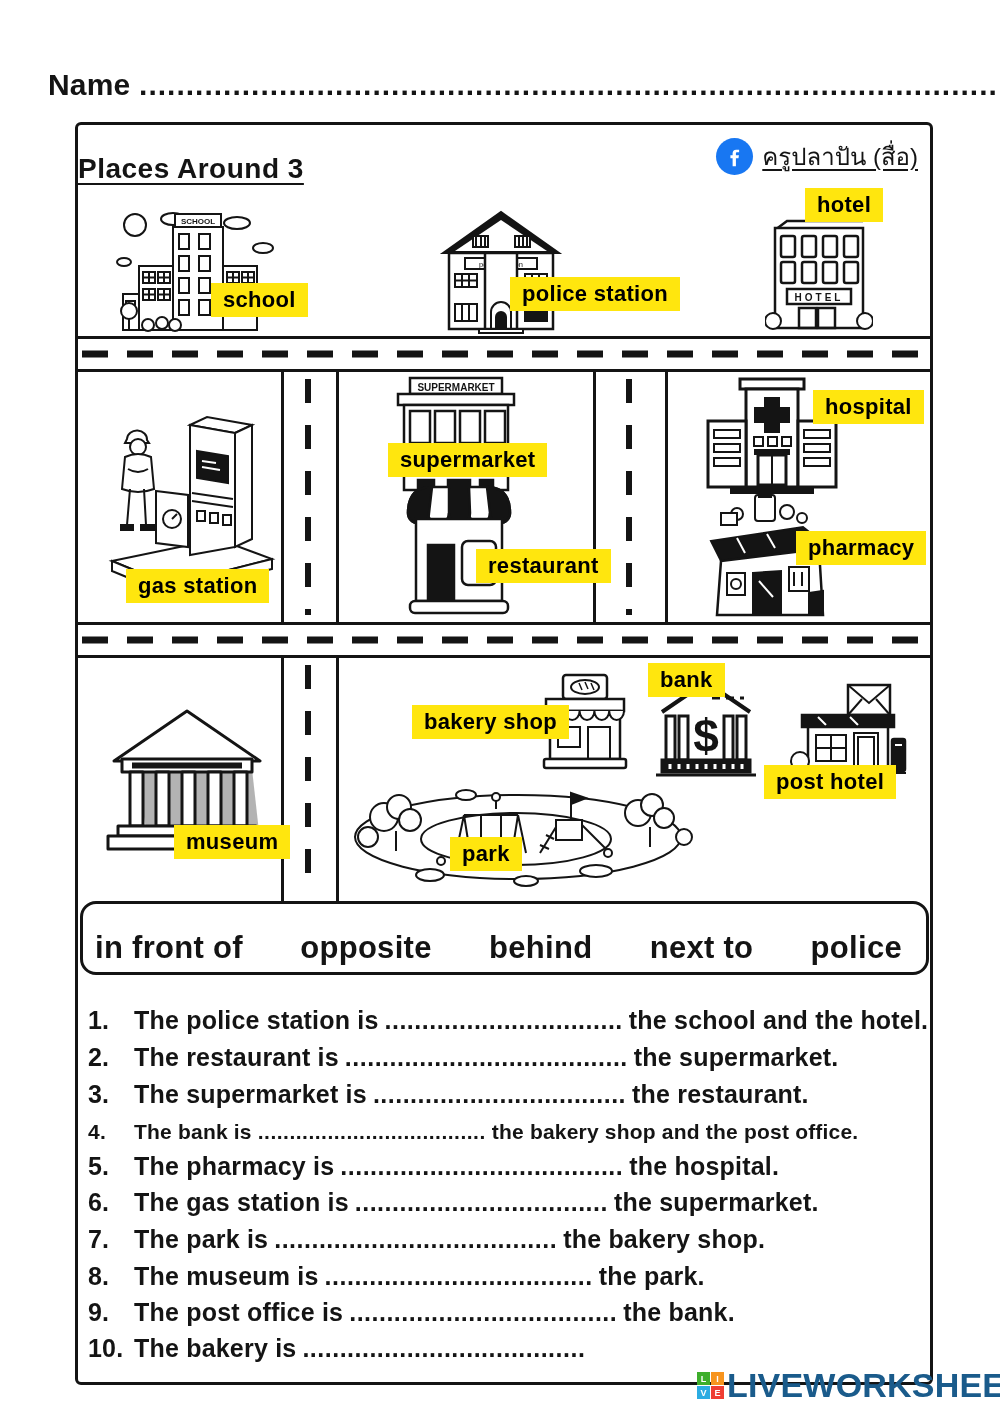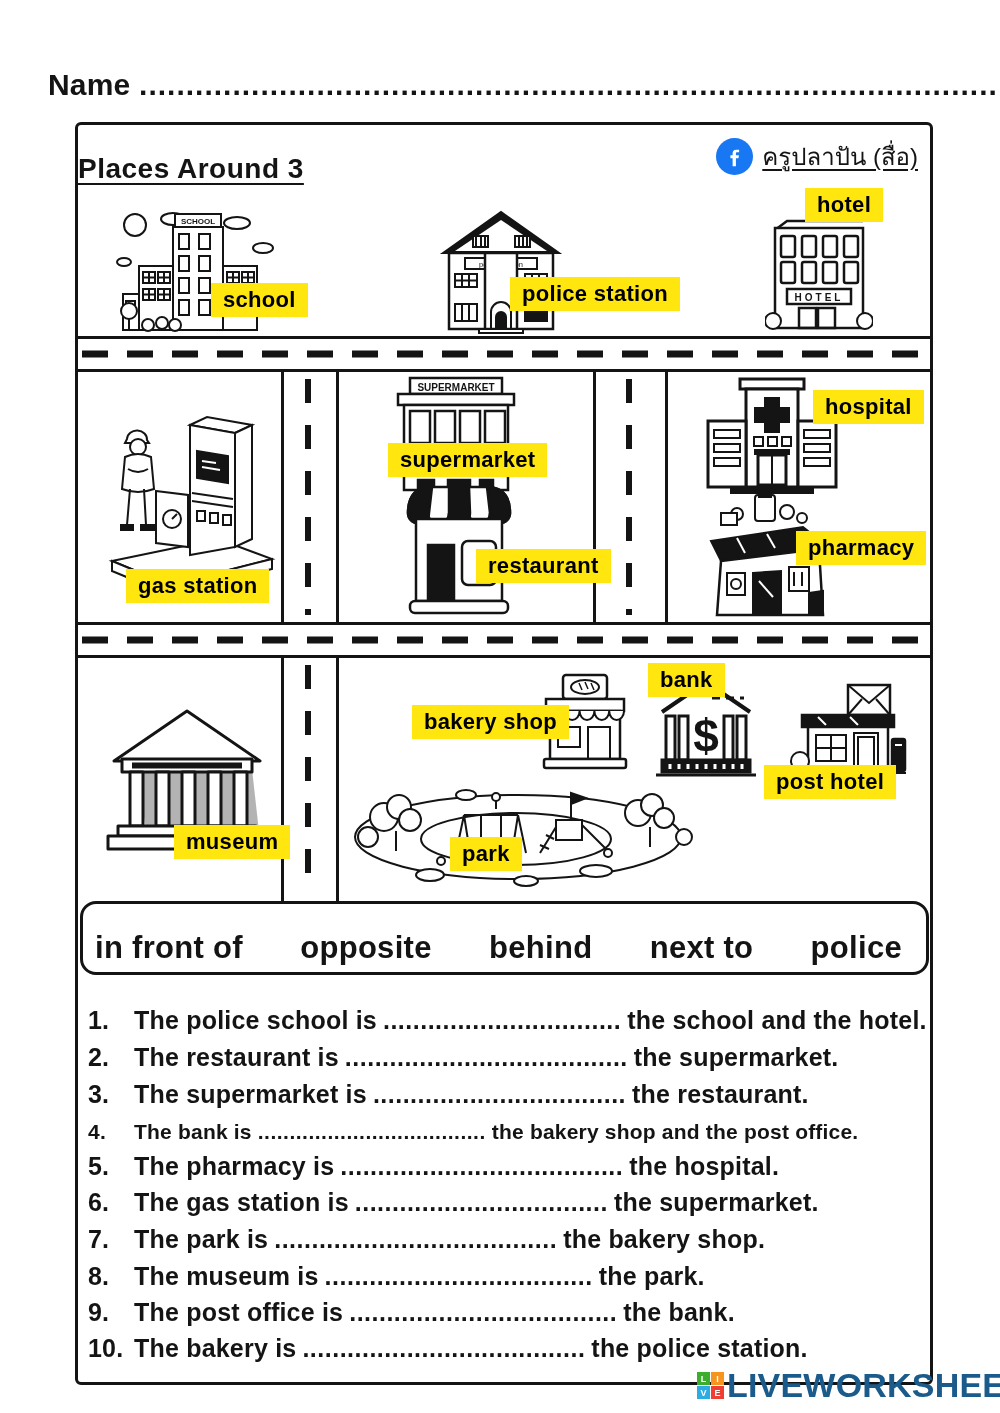--- a/index.html
+++ b/index.html
@@ -384,7 +384,7 @@
 
   <div class="q" style="top:881px">
     <span class="num">1.</span>
-    <span>The police school is</span>
+    <span>The police station is</span>
     <span class="blank">................................</span>
     <span>the school and the hotel.</span>
   </div>

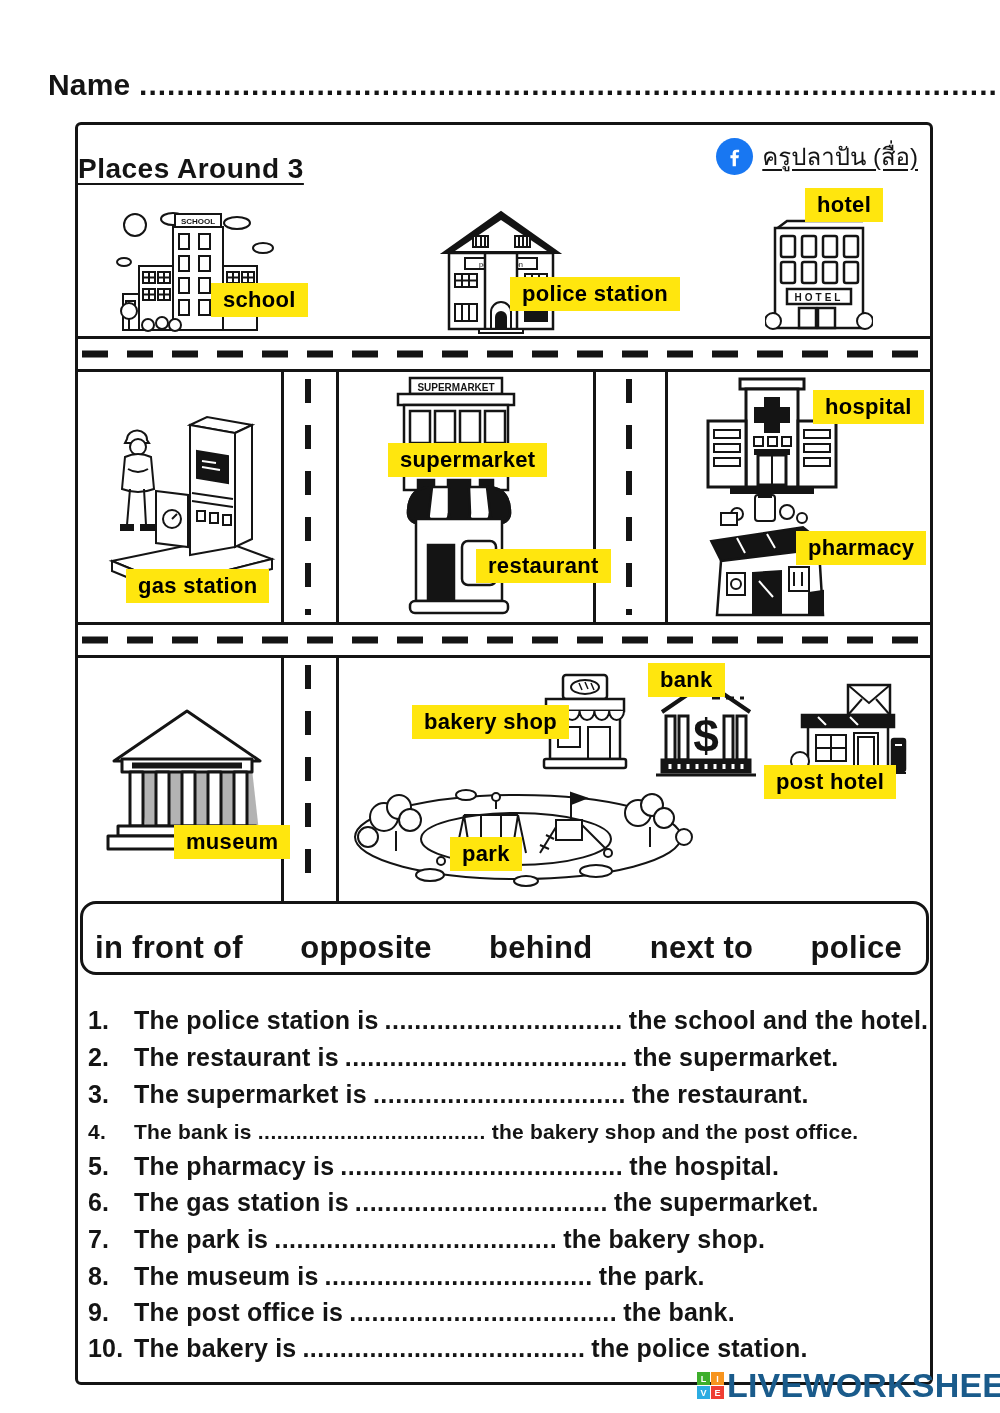--- a/index.html
+++ b/index.html
@@ -440,7 +440,6 @@
     <span class="num">10.</span>
     <span>The bakery is</span>
     <span class="blank">......................................</span>
-    <span>the police station.</span>
   </div>
 </div>
 

